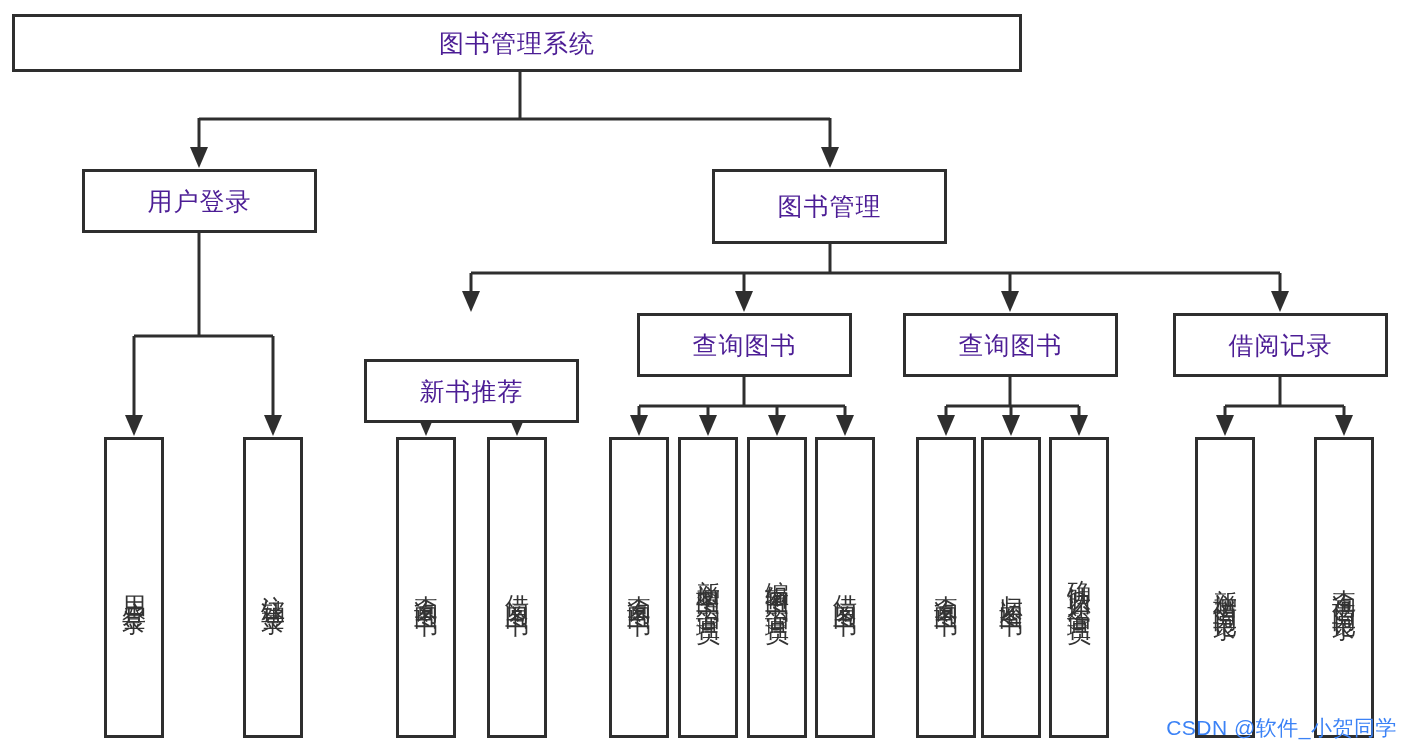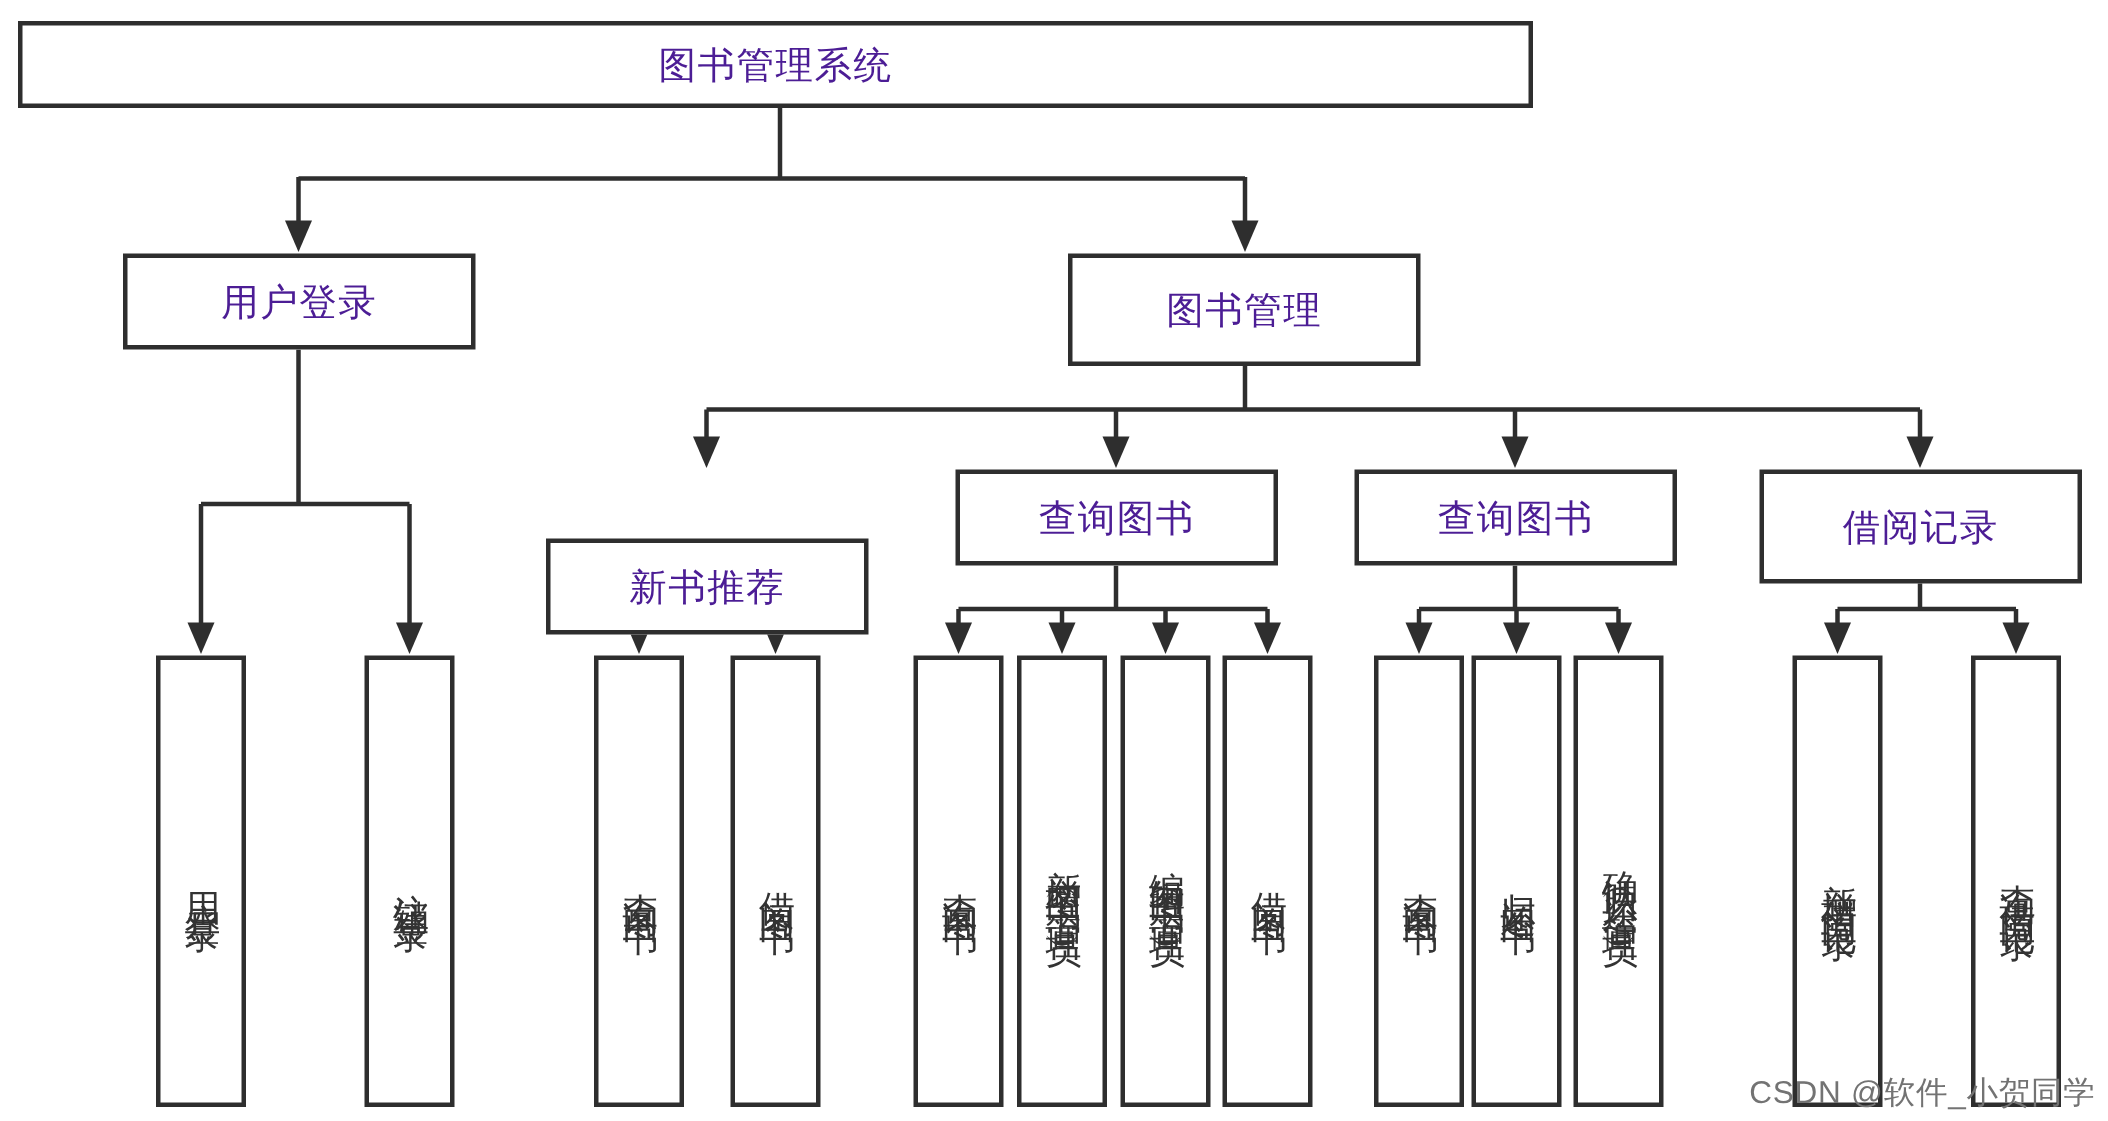--- a/index.html
+++ b/index.html
@@ -57,7 +57,7 @@
   .p-rec   { left: 364px; top: 313px; width: 215px;  height: 64px; margin-top: 46px; }
   .p-bor   { left: 637px; top: 313px; width: 215px;  height: 64px; }
   .p-cur   { left: 903px; top: 313px; width: 215px;  height: 64px; }
-  .p-hist  { left: 1173px;top: 313px; width: 215px;  height: 76px; }
+  .p-hist  { left: 1173px;top: 313px; width: 215px;  height: 64px; }
   
   .l-1  { left: 104px;  }
   .l-2  { left: 243px;  }

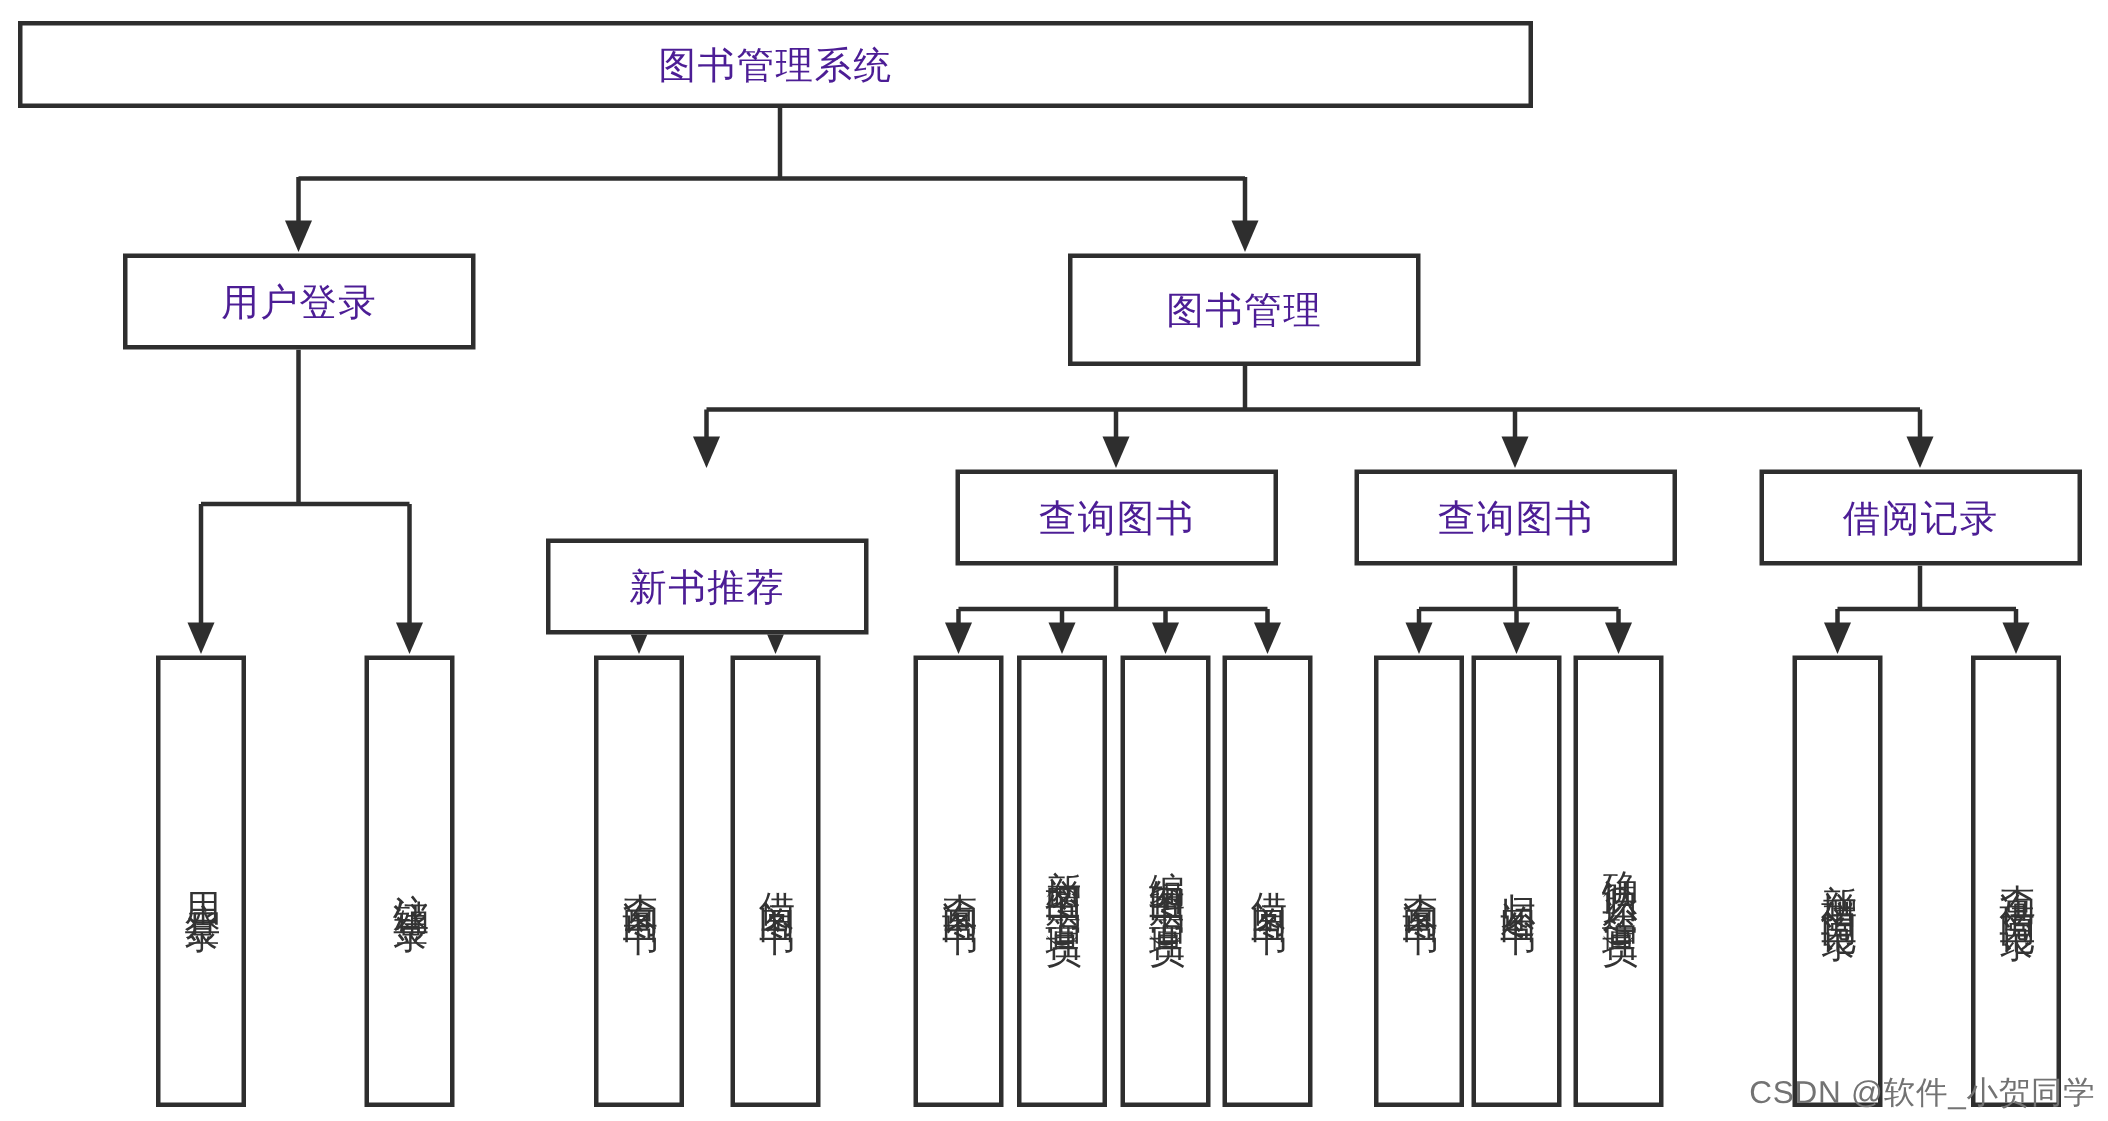--- a/index.html
+++ b/index.html
@@ -77,7 +77,7 @@
     right: 8px;
     top: 714px;
     font-size: 21px;
-    color: #737373;
+    color: #3b82f6;
     letter-spacing: 0.5px;
     white-space: nowrap;
     z-index: 5;

